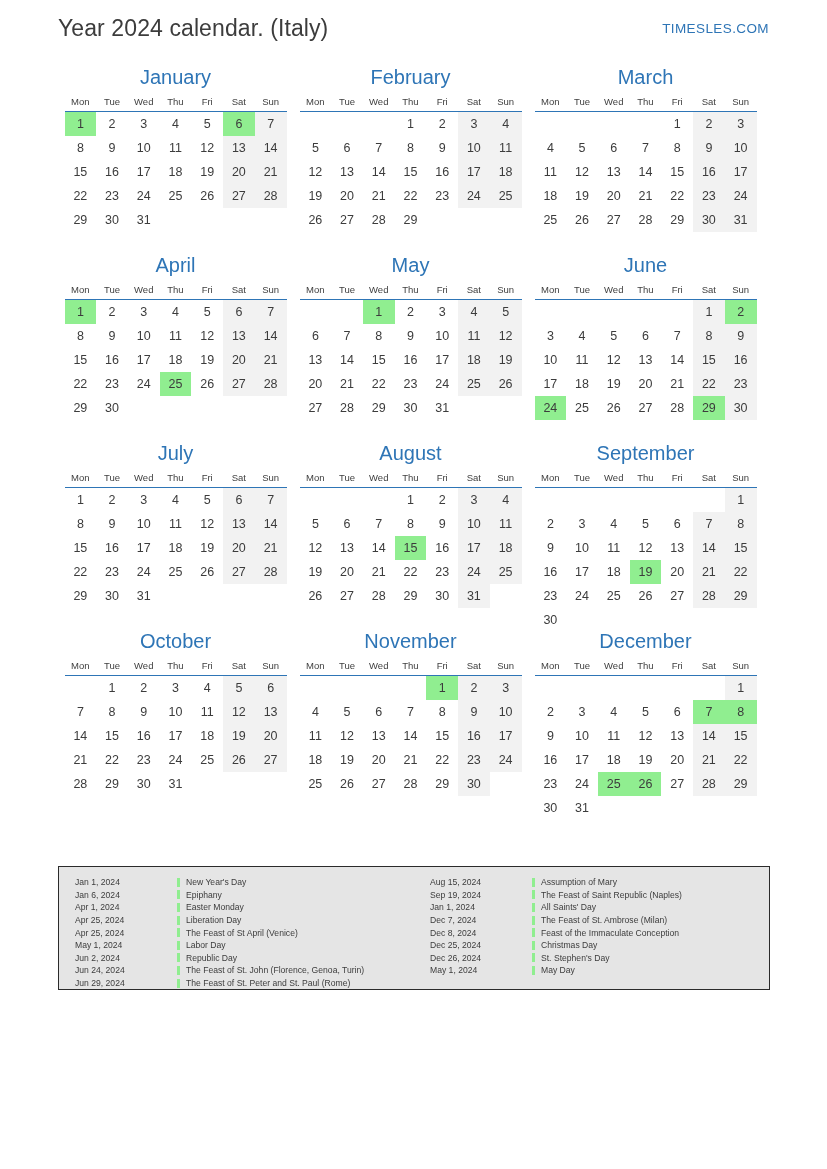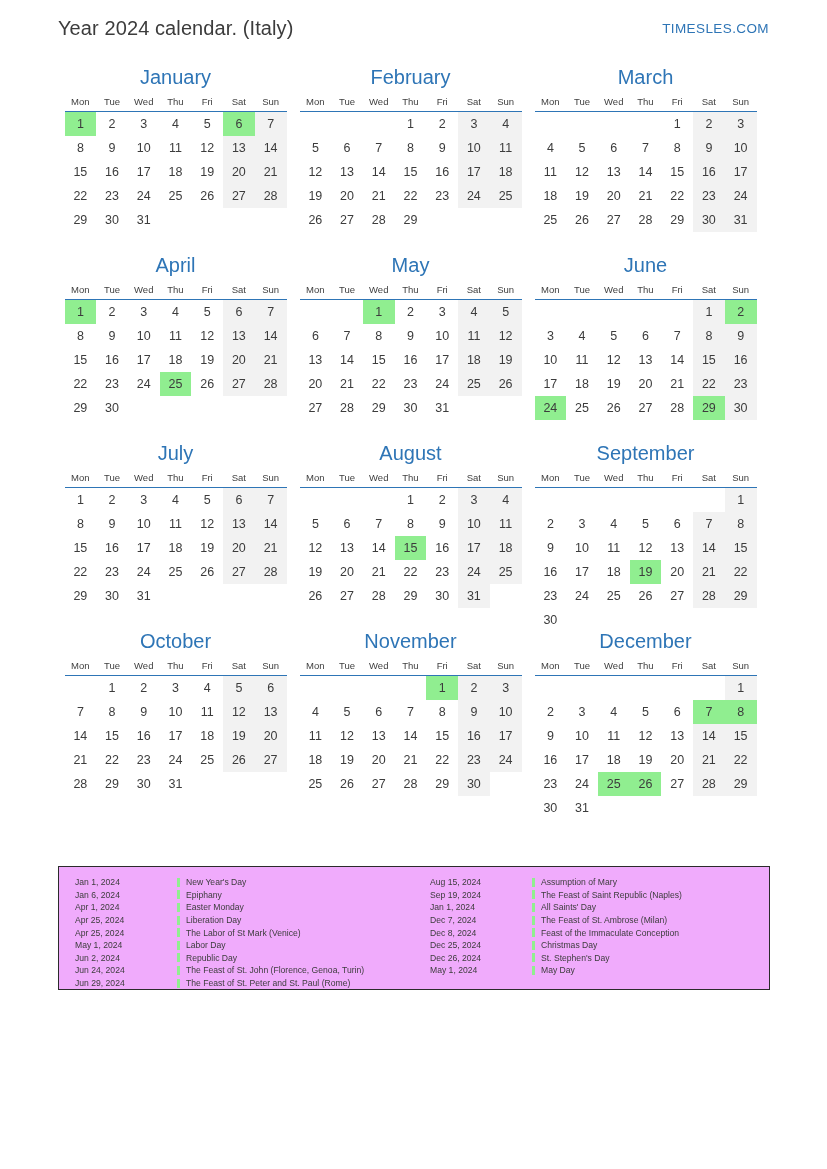--- a/index.html
+++ b/index.html
@@ -29,7 +29,7 @@
     box-sizing: border-box;
   }
   .page-title {
-    font-size: 20px;
+    font-size: 23px;
     font-weight: normal;
     color: #3c3c3c;
     letter-spacing: 0.1px;

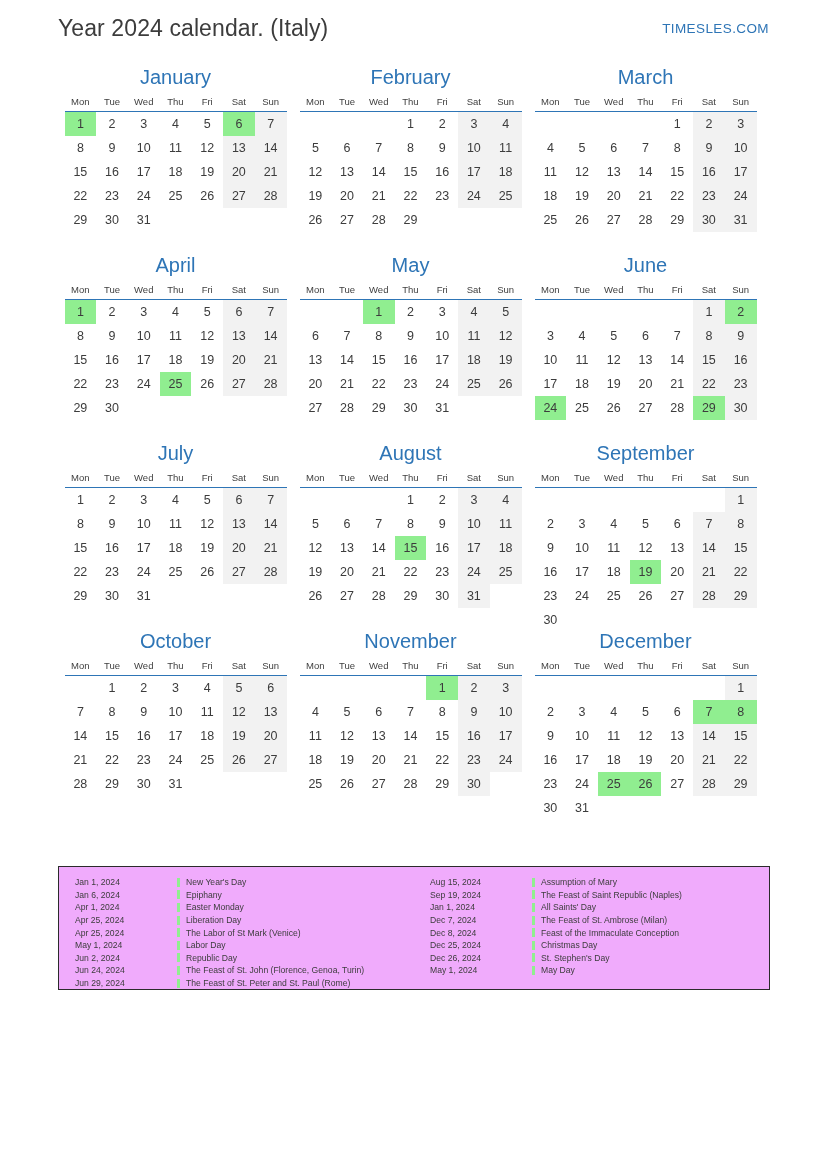--- a/index.html
+++ b/index.html
@@ -102,7 +102,7 @@
     width: 712px;
     height: 124px;
     border: 1.3px solid #2b2b2b;
-    background: #f0abfc;
+    background: #e5e5e5;
     box-sizing: border-box;
     padding: 9px 0 0 0;
     display: flex;

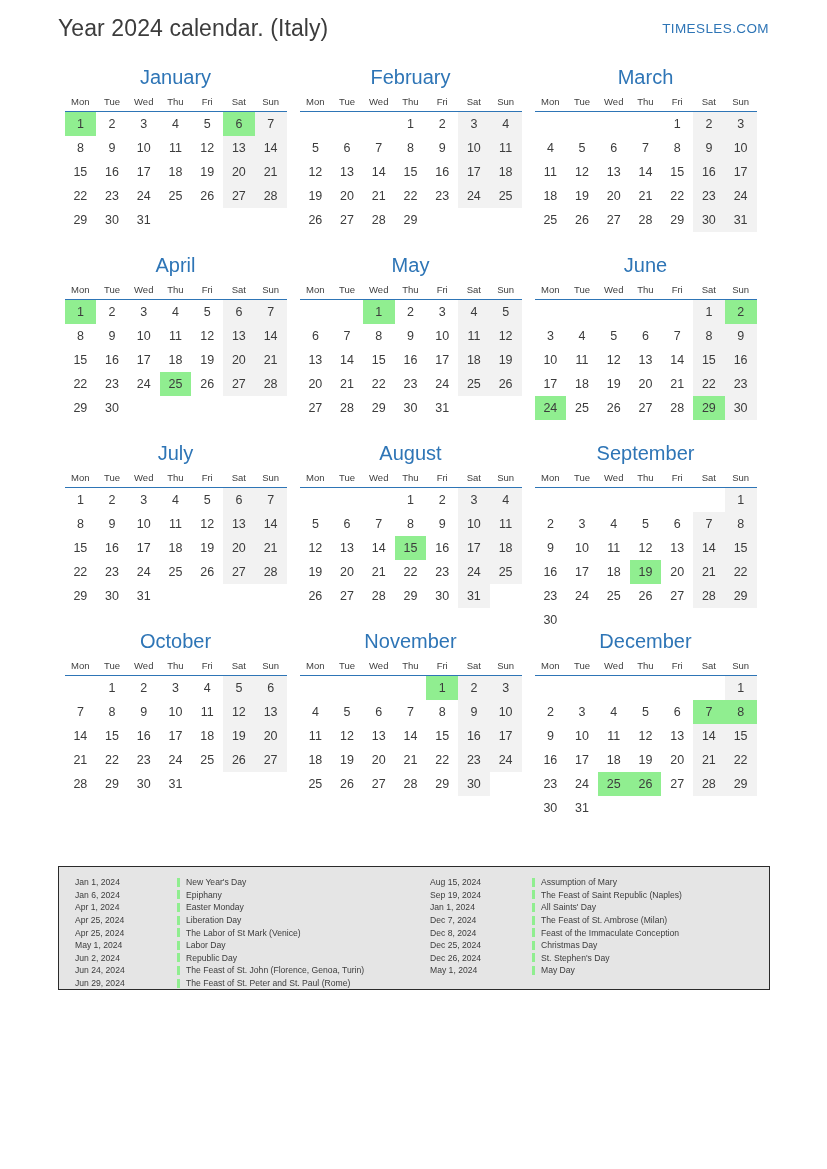--- a/index.html
+++ b/index.html
@@ -943,7 +943,7 @@
       <div class="legend-row">
         <div class="legend-date">Apr 25, 2024</div>
         <div class="legend-swatch"></div>
-        <div class="legend-name">The Labor of St Mark (Venice)</div>
+        <div class="legend-name">The Feast of St April (Venice)</div>
       </div>
       <div class="legend-row">
         <div class="legend-date">May 1, 2024</div>

